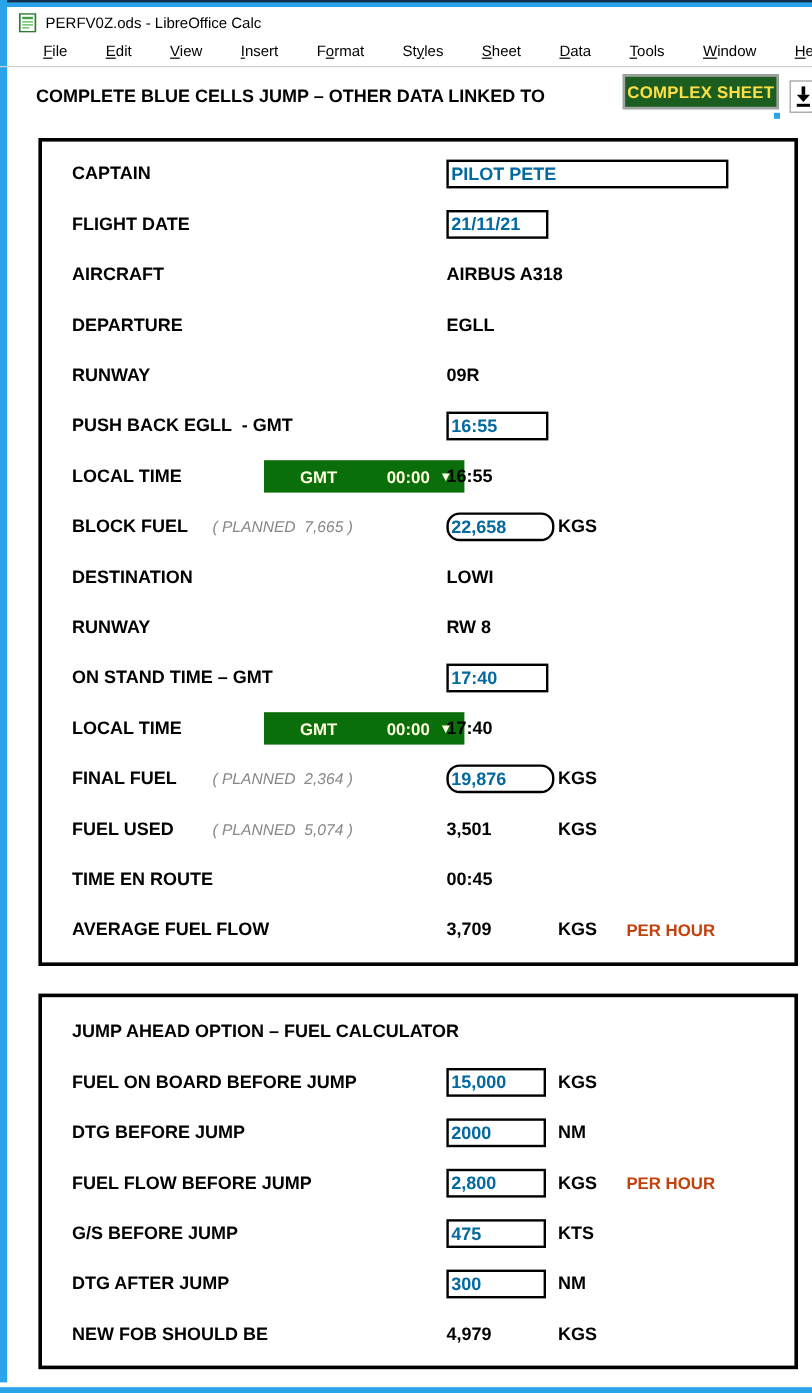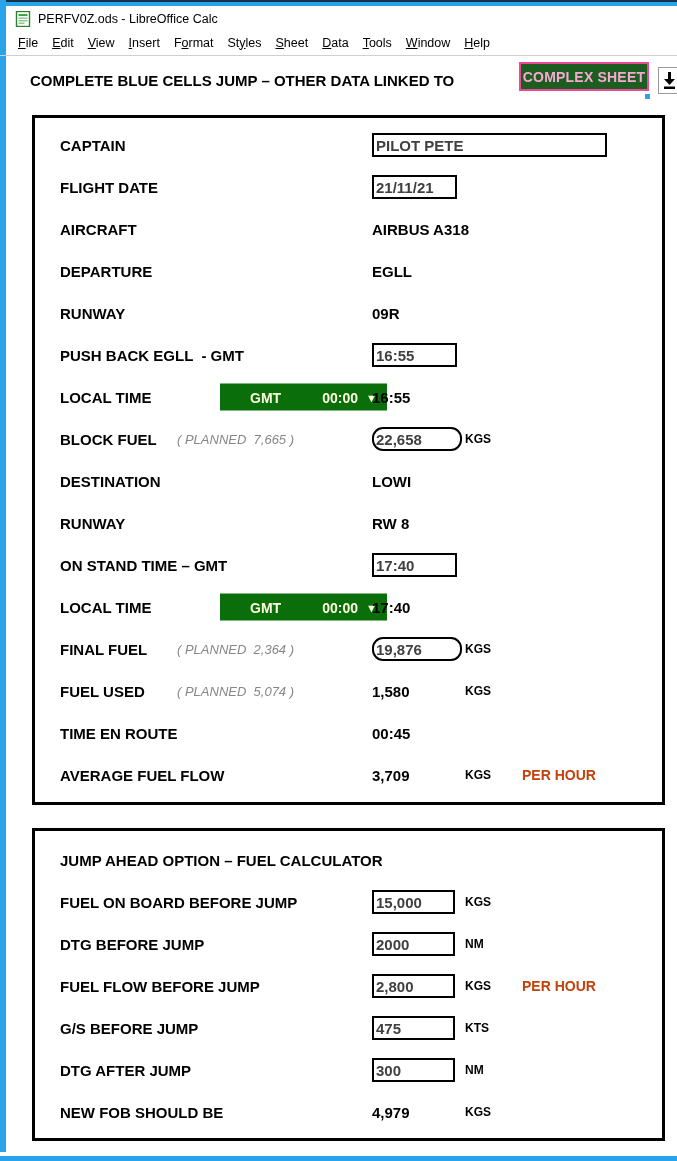--- a/index.html
+++ b/index.html
@@ -19,7 +19,7 @@
 
   
   .menubar { position:absolute; left:6px; top:31px; width:671px; height:23px; background:#ffffff; display:flex; align-items:center; padding-left:5px; }
-  .menu-item { font-size:12.5px; color:#000; padding:2px 7px; cursor:default; }
+  .menu-item { font-size:12.5px; color:#000; padding:2px 7px; cursor:default;margin-left:18px; }
   .menu-sep { position:absolute; left:0; top:55px; width:677px; height:1px; background:#cfcfcf; }
 
   

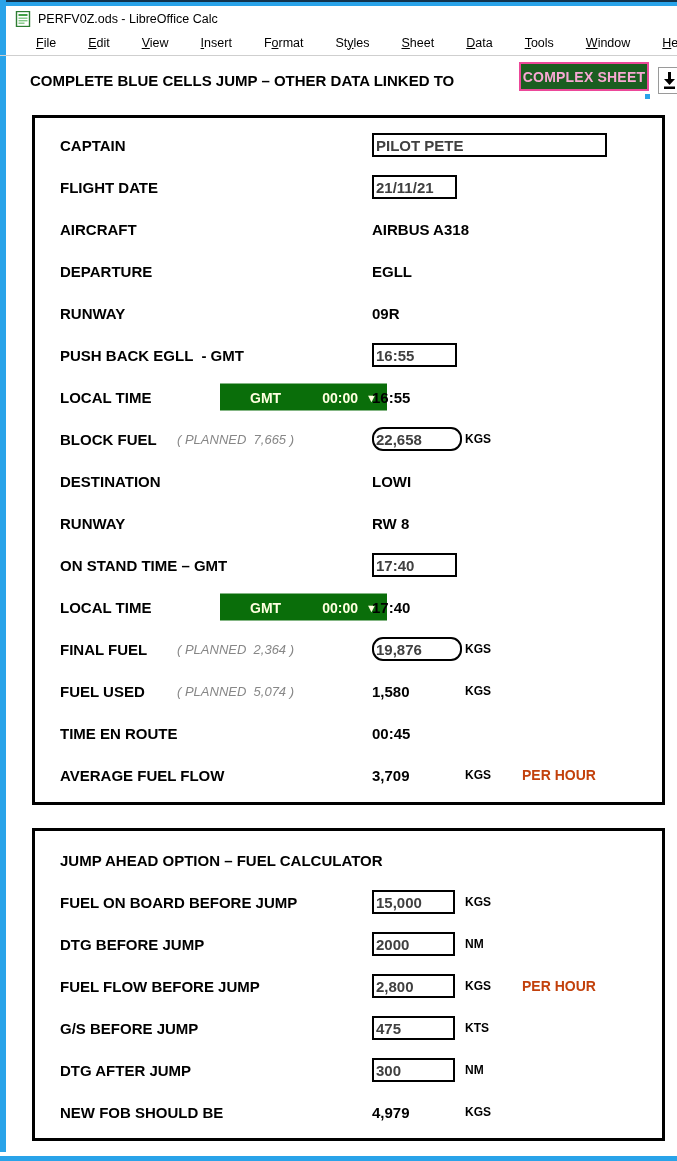--- a/index.html
+++ b/index.html
@@ -24,7 +24,7 @@
 
   
   .header-instruction { position:absolute; left:30px; top:72px; font-size:15px; font-weight:bold; color:#000; white-space:pre; }
-  .complex-btn { position:absolute; left:519px; top:62px; width:130px; height:29px; background:#1b5e20; border:2px solid #ec4899; color:#f9a8d4; font-weight:bold; font-size:14px; display:flex; align-items:center; justify-content:center; letter-spacing:0.2px; }
+  .complex-btn { position:absolute; left:519px; top:62px; width:130px; height:29px; background:#1b5e20; border:2px solid #a3a3a3; color:#fde047; font-weight:bold; font-size:14px; display:flex; align-items:center; justify-content:center; letter-spacing:0.2px; }
   .sel-handle { position:absolute; left:645px; top:94px; width:5px; height:5px; background:#29a3e9; }
   .combo-icon-box { position:absolute; left:658px; top:67px; width:24px; height:27px; background:#ffffff; border:1px solid #9a9a9a; display:flex; align-items:center; justify-content:flex-start; padding-left:3px; }
 

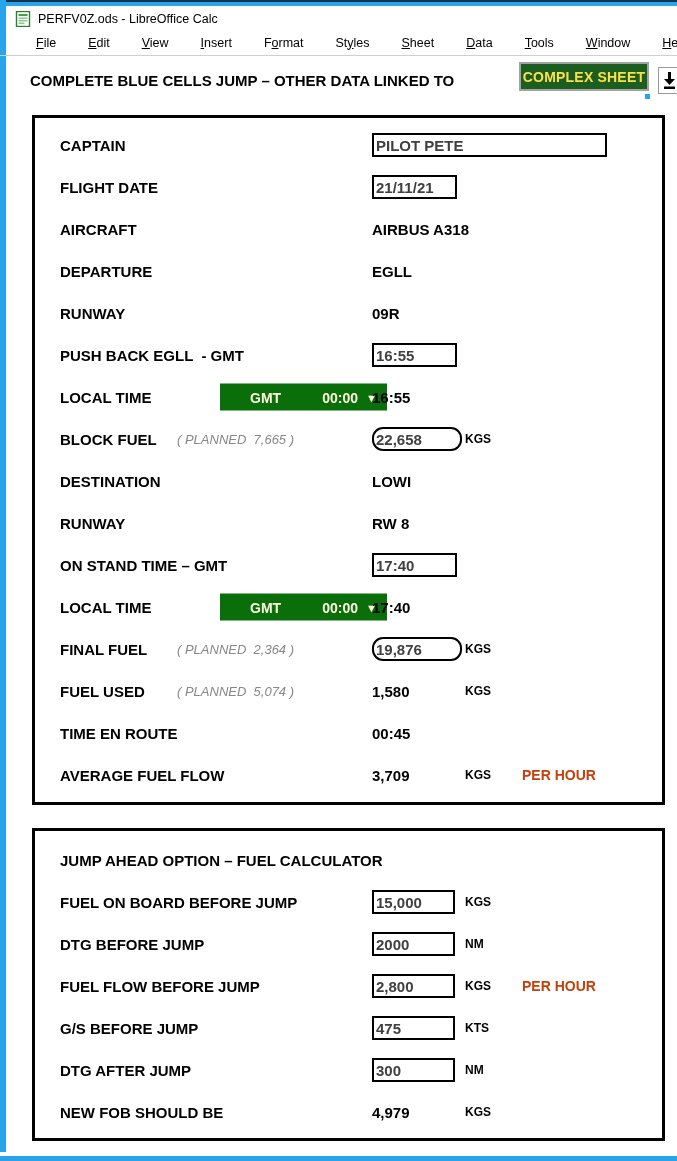--- a/index.html
+++ b/index.html
@@ -40,7 +40,7 @@
   .unit { position:absolute; left:430px; top:50%; transform:translateY(-50%); font-size:12px; font-weight:bold; color:#000; }
   .extra{ position:absolute; left:487px; top:50%; transform:translateY(-50%); font-size:14px; font-weight:bold; color:#c2410c; white-space:pre; }
 
-  input.cellbox { position:absolute; left:337px; top:50%; transform:translateY(-50%); height:24px; border:2px solid #000; background:#fff; color:#404040; font-family:"Liberation Sans", sans-serif; font-weight:bold; font-size:15px; padding:0 2px; outline:none; }
+  input.cellbox { position:absolute; left:337px; top:50%; transform:translateY(-50%); height:24px; border:2px solid #000; background:#fff; color:#0369a1; font-family:"Liberation Sans", sans-serif; font-weight:bold; font-size:15px; padding:0 2px; outline:none; }
   .w-wide { width:235px; } .w-time { width:85px; } .w-fuel { width:90px;border-radius:11px; } .w-jump { width:83px; }
 
   .tz-dropdown { position:absolute; left:138px; top:50%; transform:translateY(-50%); width:167px; height:27px; background:#0a6e0a; color:#ffffe0; font-weight:bold; font-size:14px; display:flex; align-items:center; padding:0 10px 0 30px; cursor:default;margin-left:47px; }

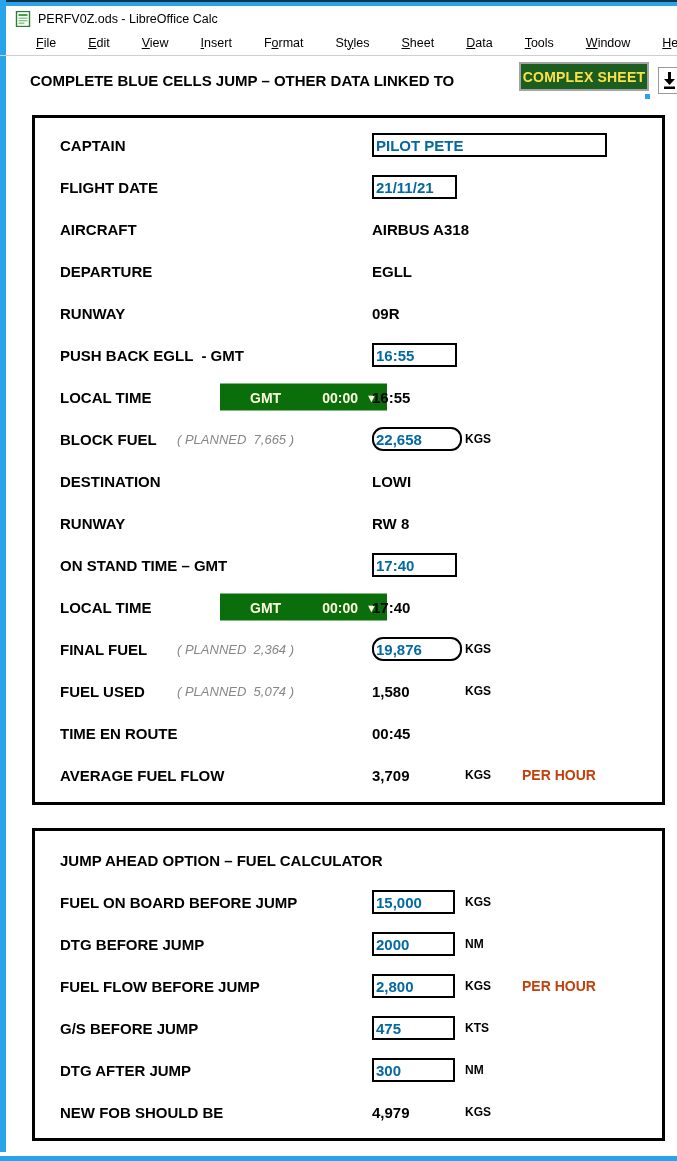--- a/index.html
+++ b/index.html
@@ -37,7 +37,7 @@
   .lbl  { position:absolute; left:25px;  top:50%; transform:translateY(-50%); font-size:15px; font-weight:bold; color:#000; white-space:pre; }
   .note { position:absolute; left:142px; top:50%; transform:translateY(-50%); font-size:13px; font-style:italic; color:#878787; white-space:pre; }
   .val  { position:absolute; left:337px; top:50%; transform:translateY(-50%); font-size:15px; font-weight:bold; color:#000; white-space:pre; }
-  .unit { position:absolute; left:430px; top:50%; transform:translateY(-50%); font-size:12px; font-weight:bold; color:#000; }
+  .unit { position:absolute; left:430px; top:50%; transform:translateY(-50%); font-size:15px; font-weight:bold; color:#000; }
   .extra{ position:absolute; left:487px; top:50%; transform:translateY(-50%); font-size:14px; font-weight:bold; color:#c2410c; white-space:pre; }
 
   input.cellbox { position:absolute; left:337px; top:50%; transform:translateY(-50%); height:24px; border:2px solid #000; background:#fff; color:#0369a1; font-family:"Liberation Sans", sans-serif; font-weight:bold; font-size:15px; padding:0 2px; outline:none; }

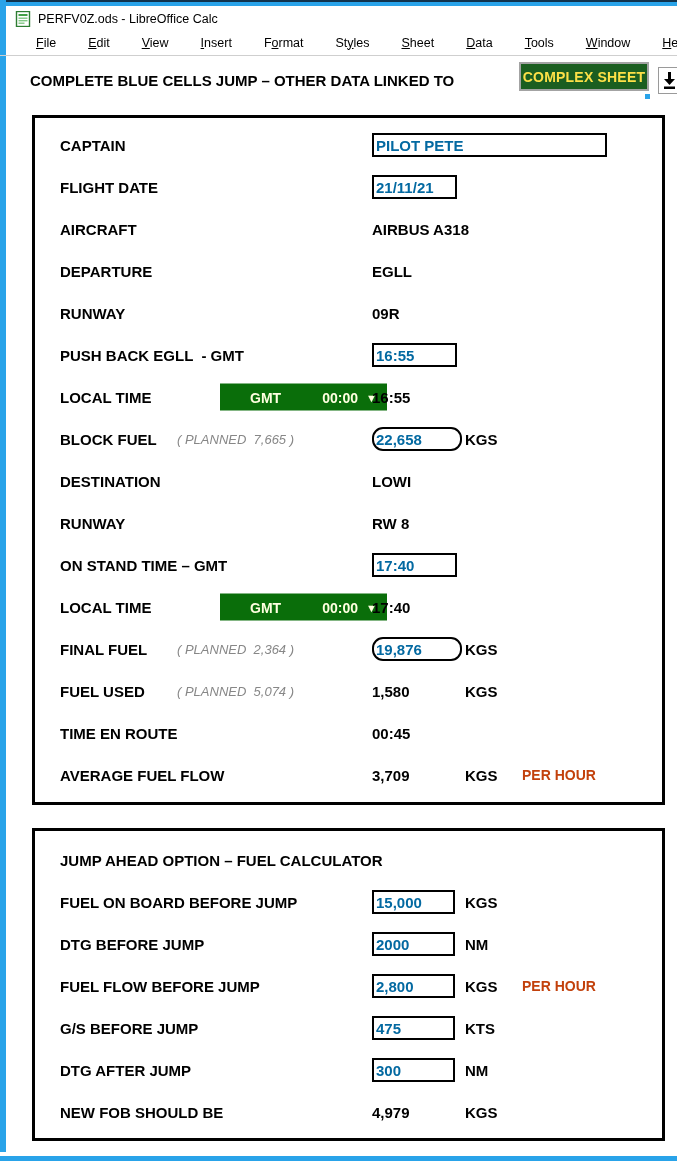--- a/index.html
+++ b/index.html
@@ -182,7 +182,7 @@
     <div class="row">
       <span class="lbl">FUEL USED</span>
       <span class="note">( PLANNED  5,074 )</span>
-      <span class="val">1,580</span>
+      <span class="val">3,501</span>
       <span class="unit">KGS</span>
     </div>
 

